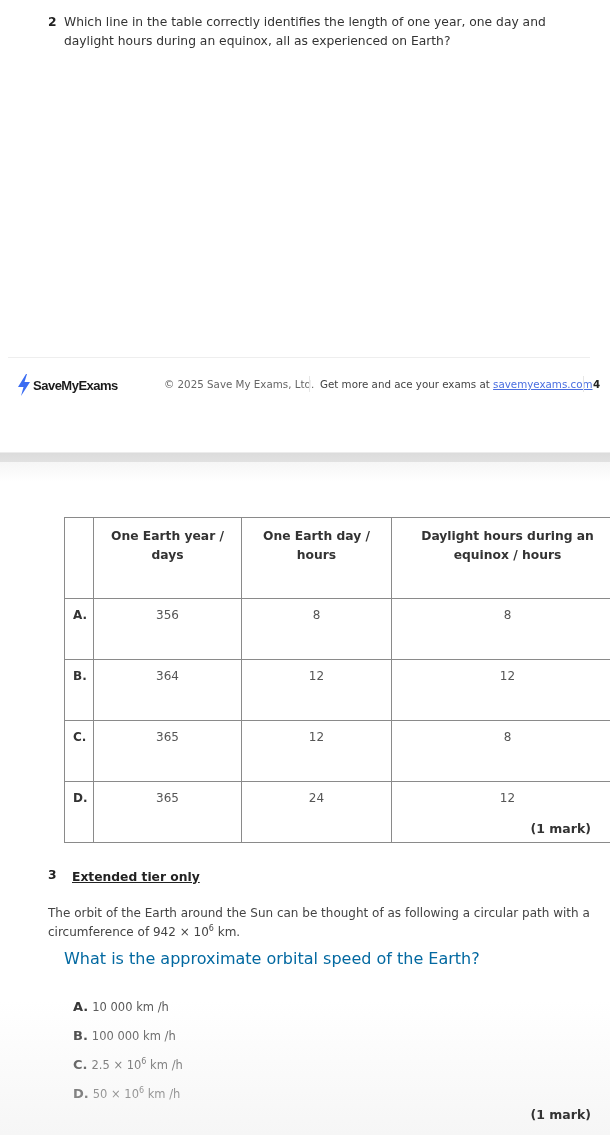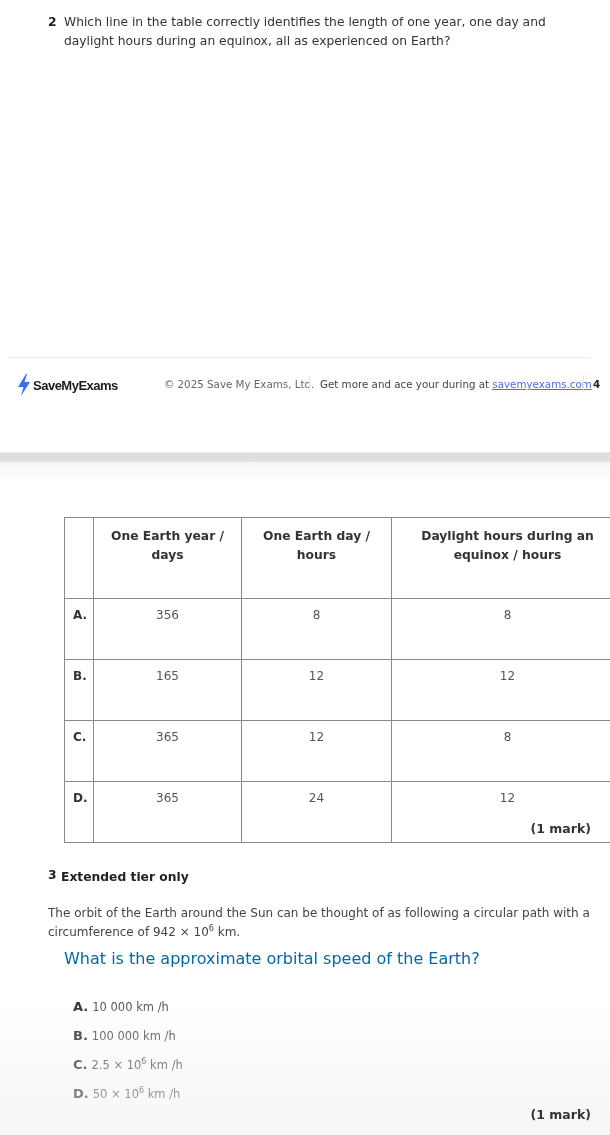--- a/index.html
+++ b/index.html
@@ -66,7 +66,7 @@
     <span class="copyright">© 2025 Save My Exams, Ltd.</span>
     <span class="sep" style="left:300px"></span>
     <span class="getmore">
-      <span>Get more and ace your during at</span>
+      <span>Get more and ace your exams at</span>
       <a href="#">savemyexams.com</a>
     </span>
     <span class="sep" style="left:574px"></span>

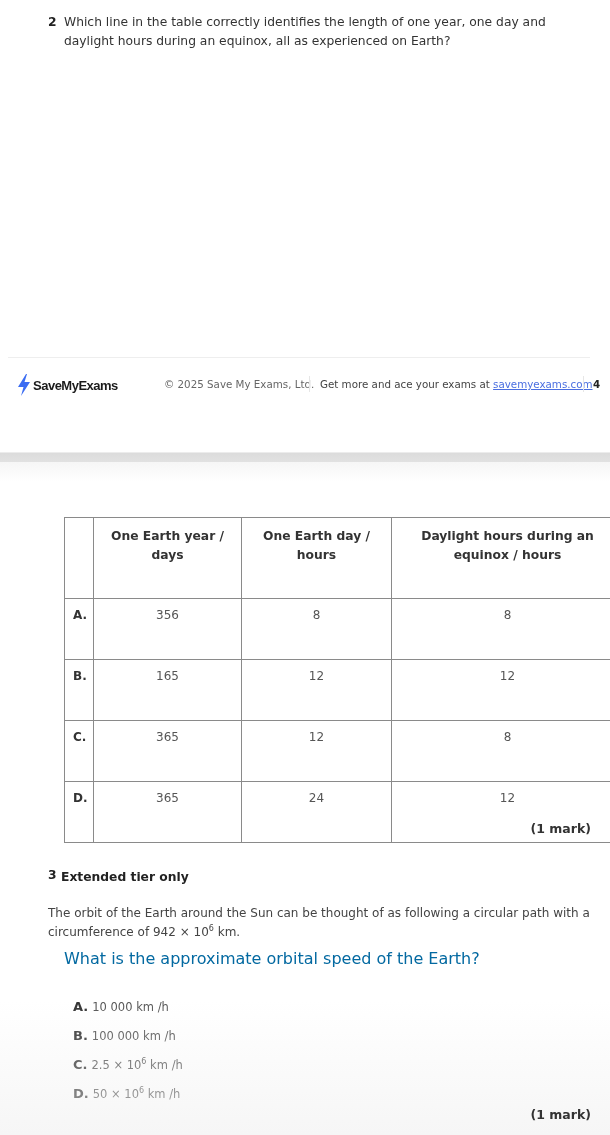--- a/index.html
+++ b/index.html
@@ -93,7 +93,7 @@
   </tr>
   <tr>
     <td class="letter">B.</td>
-    <td>165</td>
+    <td>364</td>
     <td>12</td>
     <td>12</td>
   </tr>

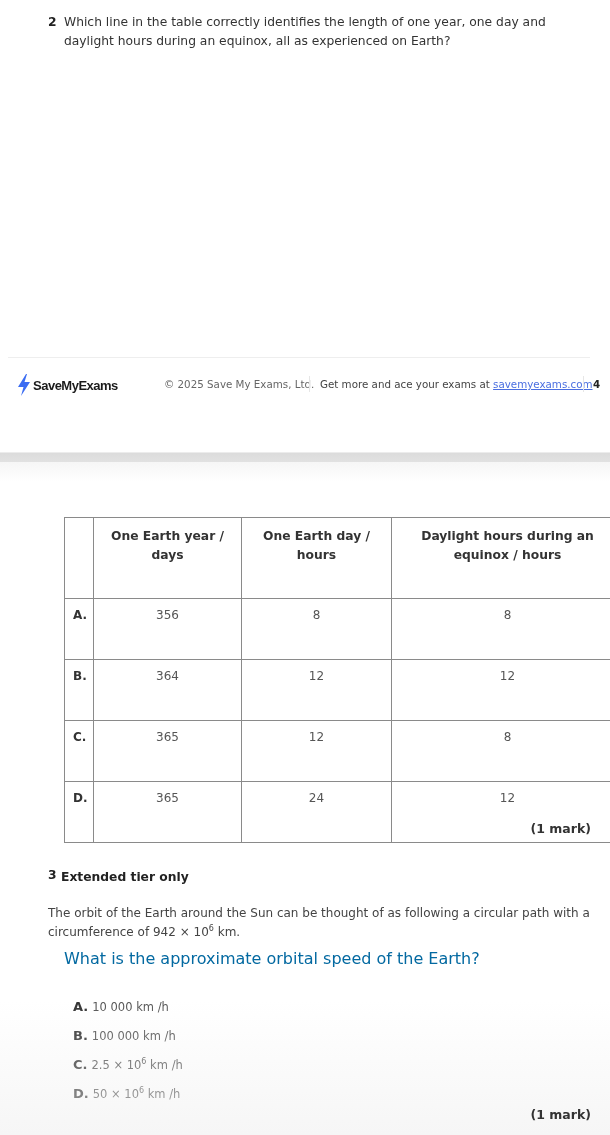--- a/index.html
+++ b/index.html
@@ -36,7 +36,7 @@
 
   .q3 { position: absolute; left: 48px; top: 868px; width: 545px; font-size: 12.3px; color: #333; }
   .q3 .num { position: absolute; left: 0; top: 0; font-weight: bold; color: #222; }
-  .q3 .tier { margin-left: 13px; font-weight: bold; color: #222; line-height: 19px; }
+  .q3 .tier { margin-left: 24px; font-weight: bold; color: #222; line-height: 19px; text-decoration: underline; }
   .q3 .stem { margin-top: 17px; line-height: 19px; font-size: 12px; color: #444; }
   .q3 .ask { margin-left: 16px; margin-top: 7px; font-size: 16px; color: #0369a1; }
   .options { position: absolute; left: 73px; top: 997px; font-size: 11.5px; color: #555; }

